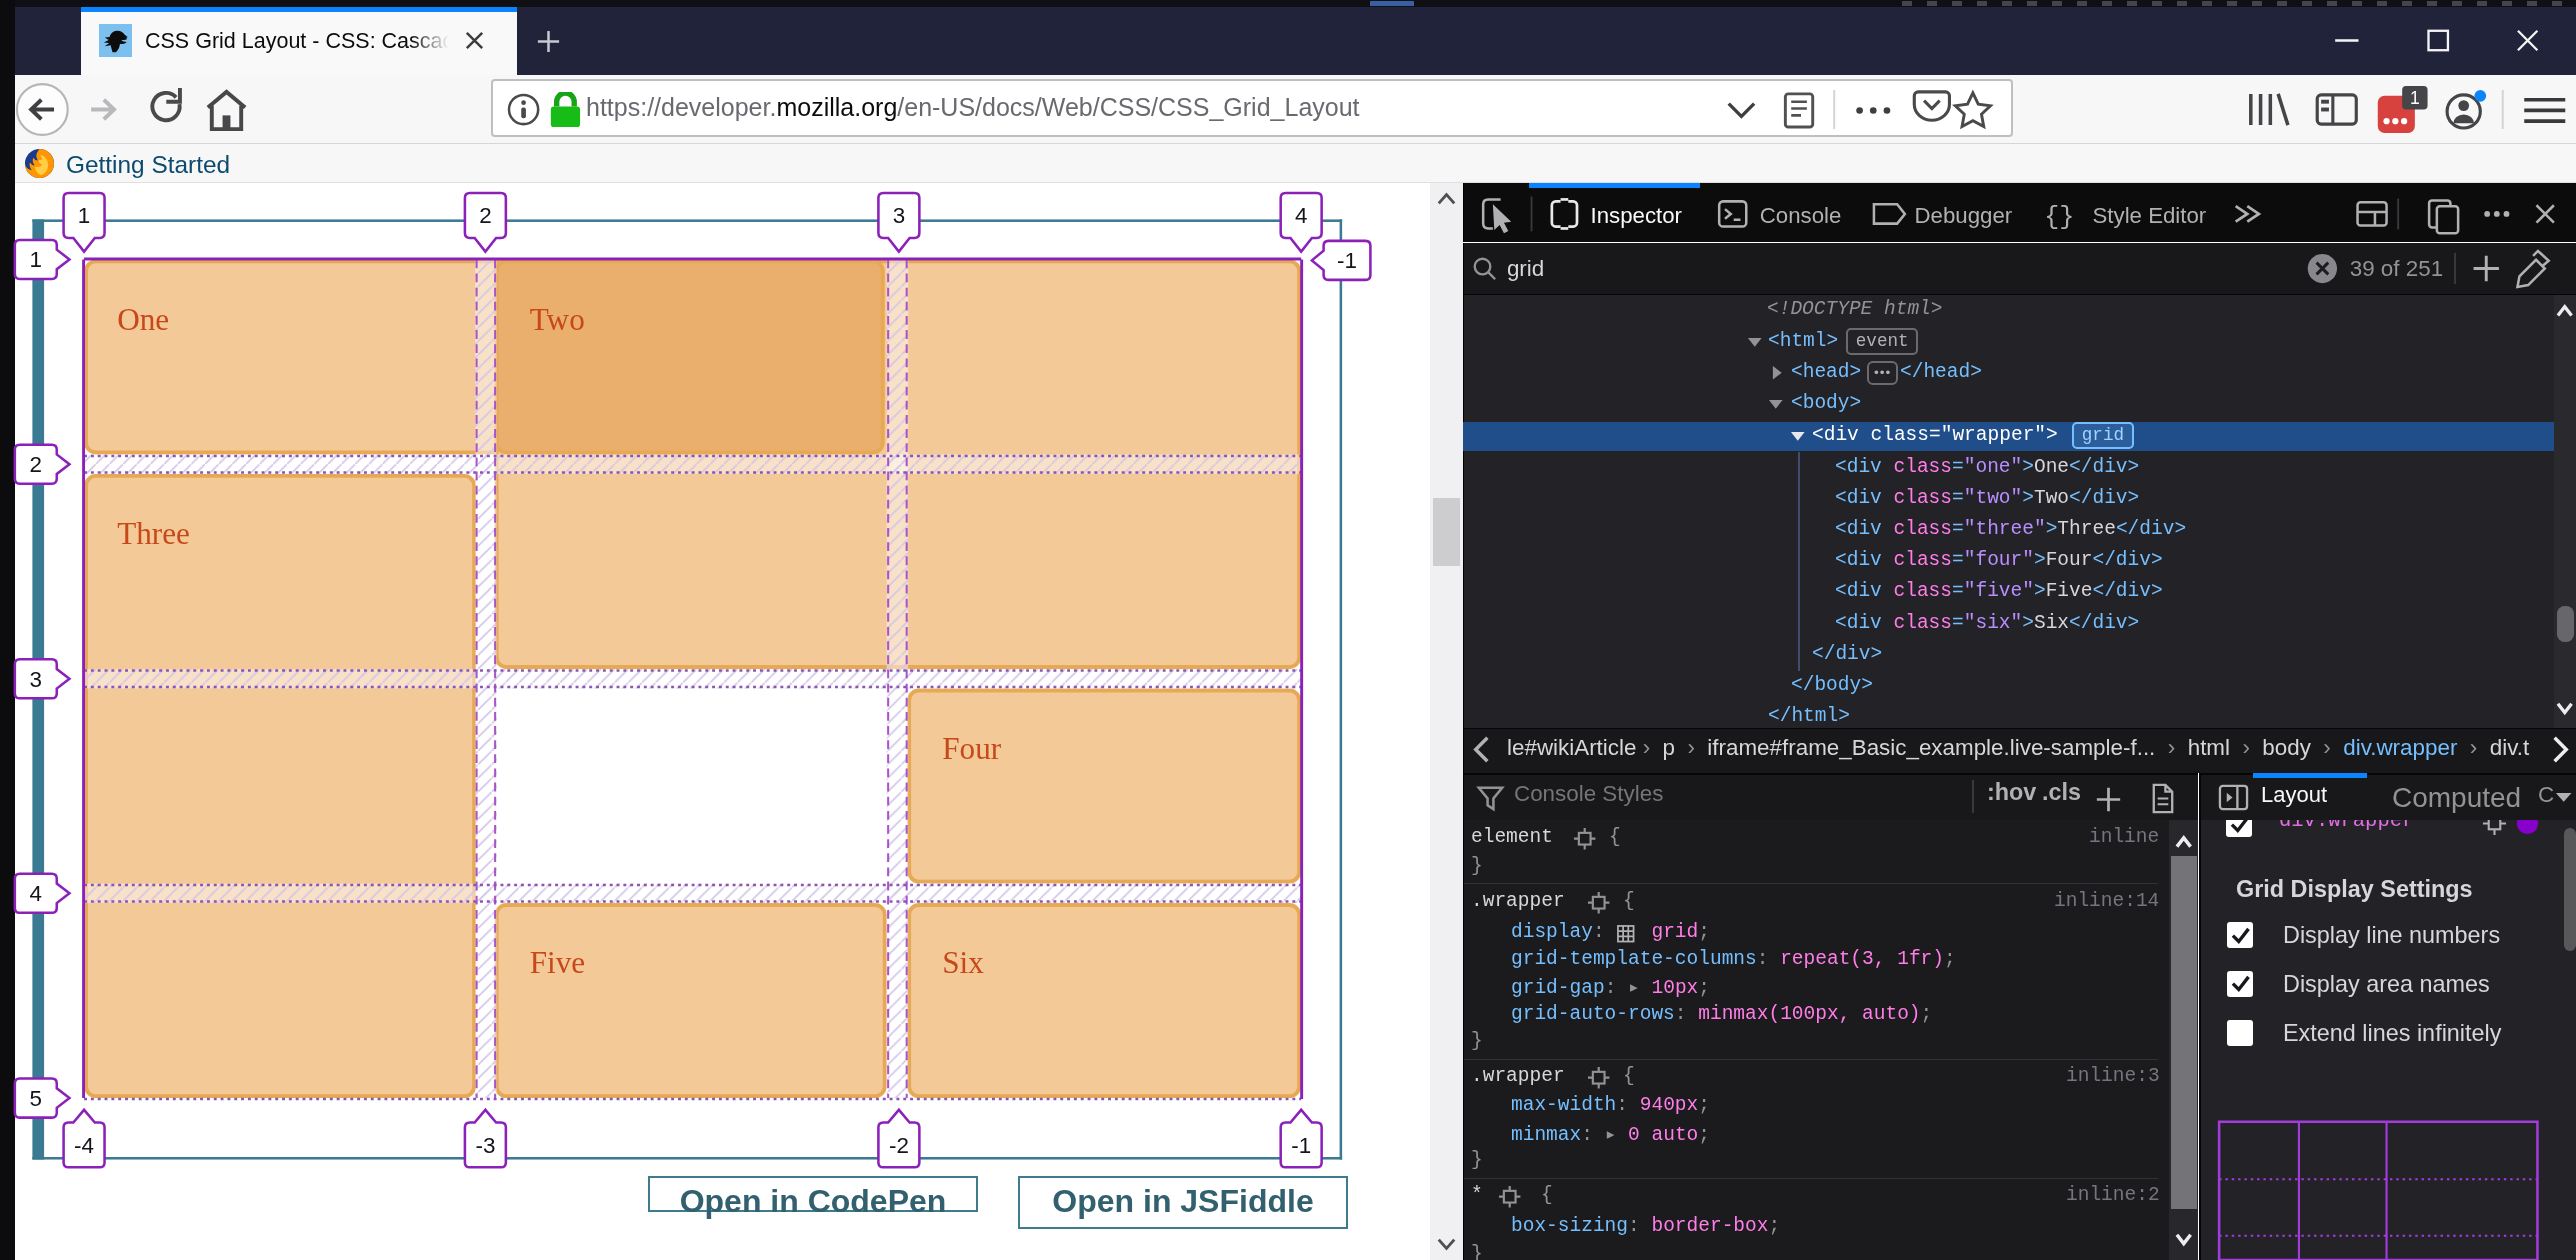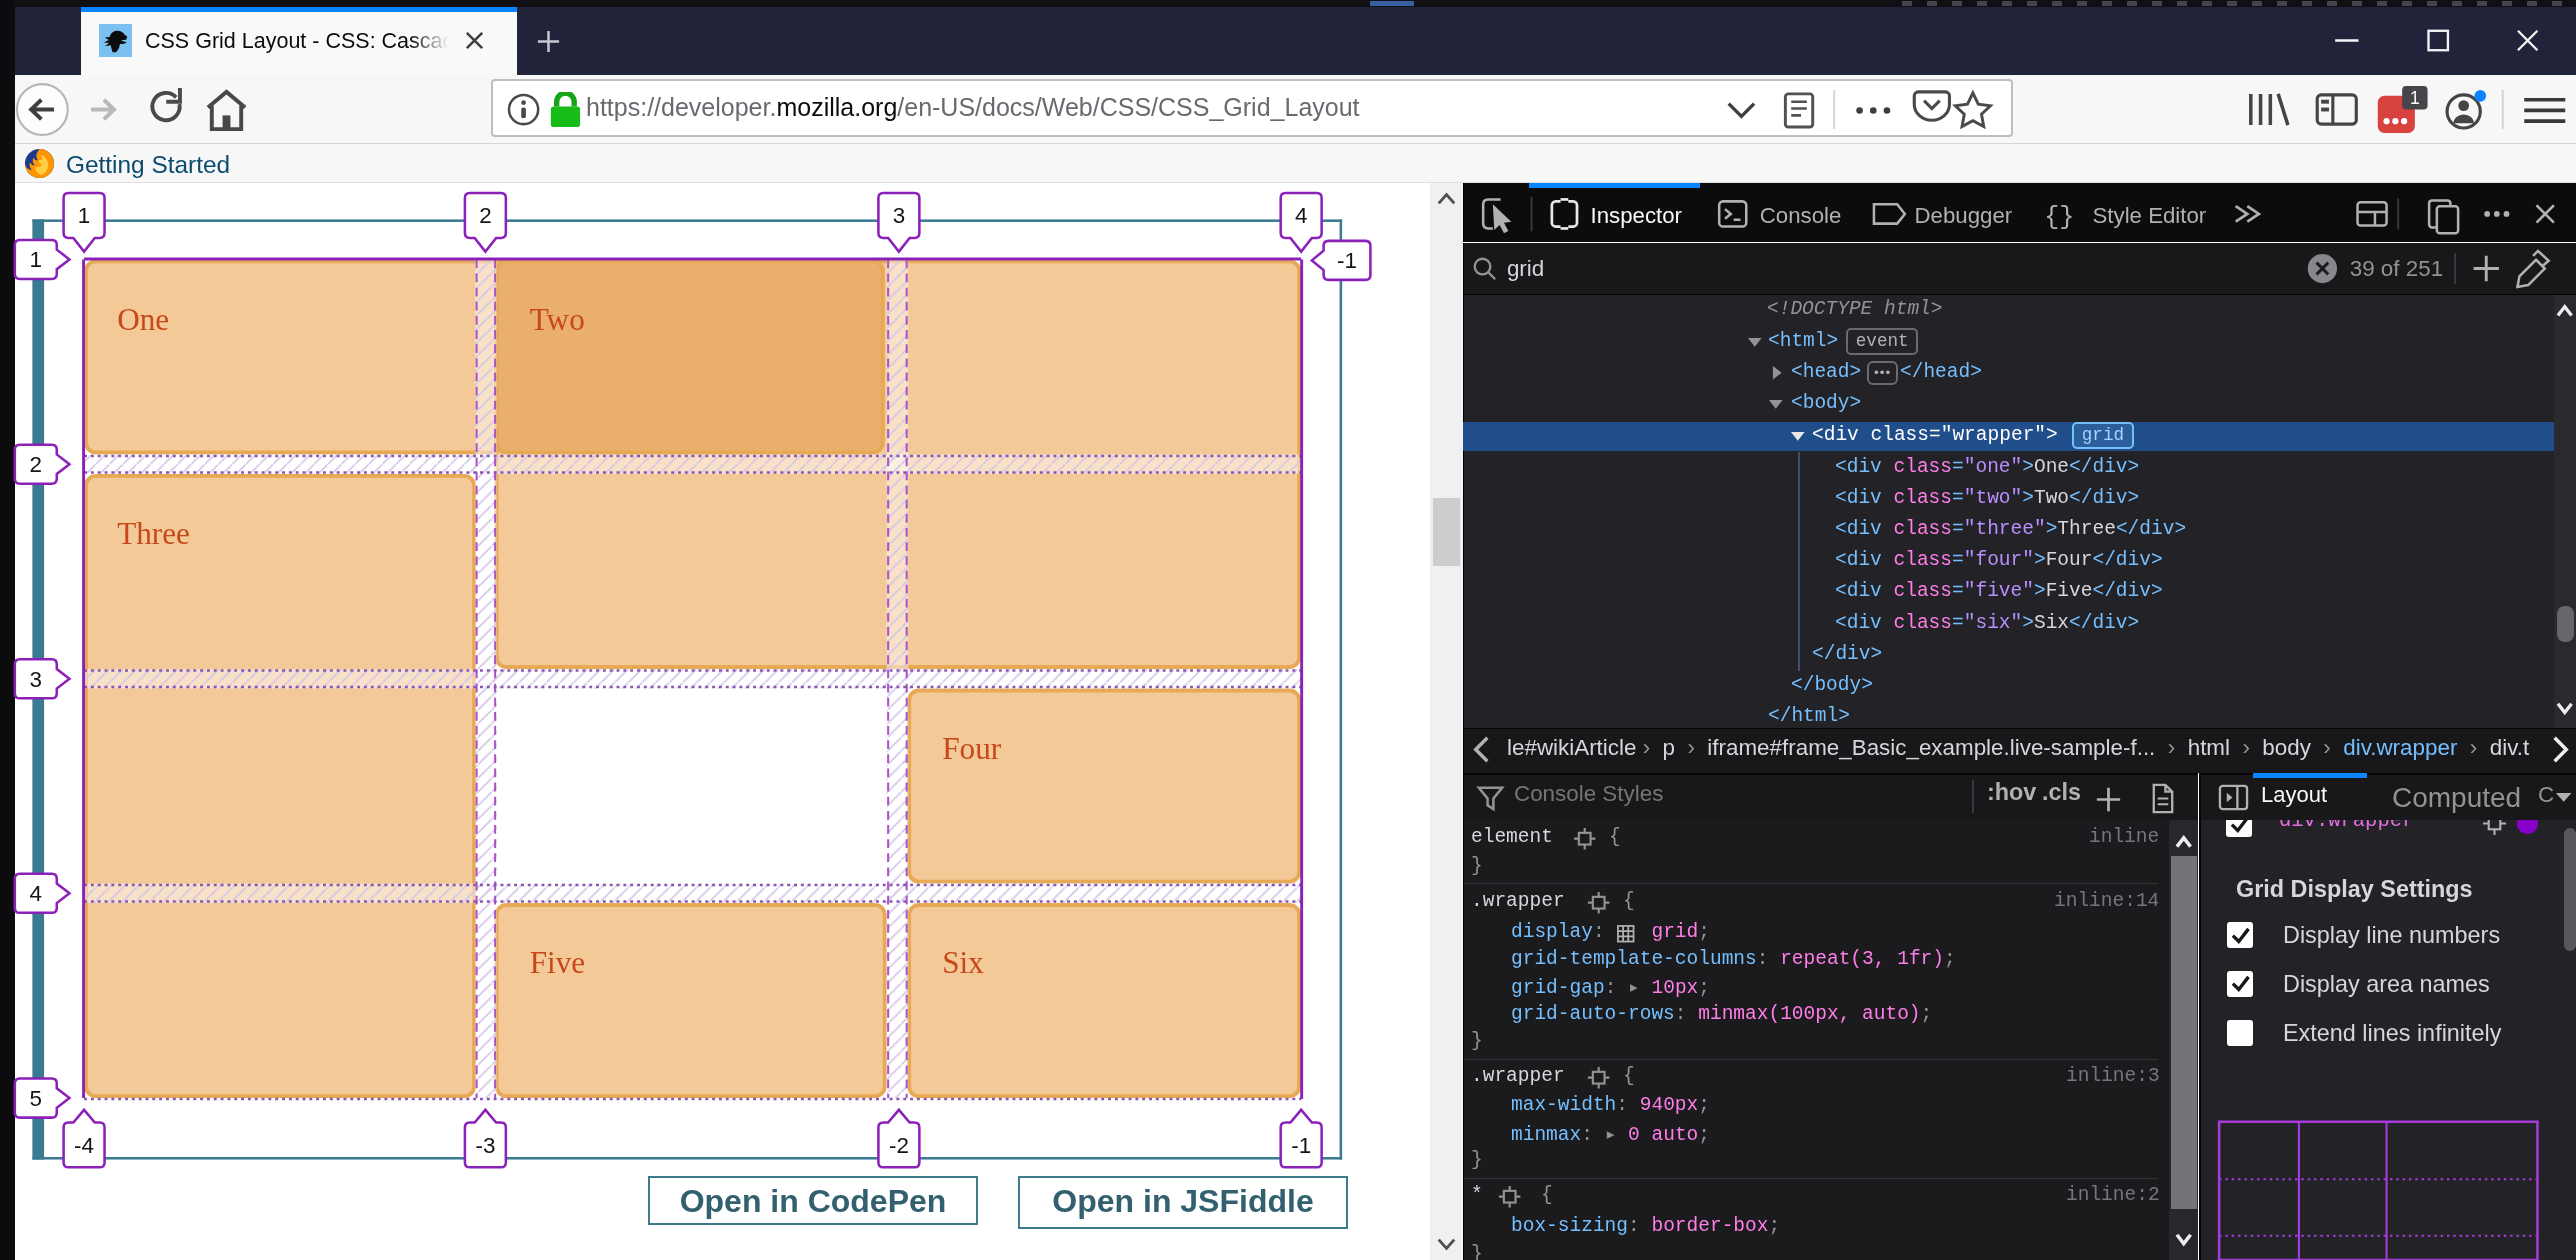--- a/index.html
+++ b/index.html
@@ -203,7 +203,7 @@
   </g>
 </svg>
 
-<div class="abs" style="left:648px;top:1176px;width:330px;height:49px;border:2.9px solid #3e7b8d;background:#fff;color:#33606f;font-size:32px;font-weight:bold;text-align:center;line-height:47px">Open in CodePen</div>
+<div class="abs" style="left:648px;top:1176px;width:330px;height:36px;border:2.9px solid #3e7b8d;background:#fff;color:#33606f;font-size:32px;font-weight:bold;text-align:center;line-height:47px">Open in CodePen</div>
 <div class="abs" style="left:1018px;top:1176px;width:330px;height:53px;border:2.9px solid #3e7b8d;background:#fff;color:#33606f;font-size:32px;font-weight:bold;text-align:center;line-height:47px">Open in JSFiddle</div>
 
 <div class="abs" style="left:1430px;top:183px;width:33px;height:1077px;background:#f0f0f2"></div>

